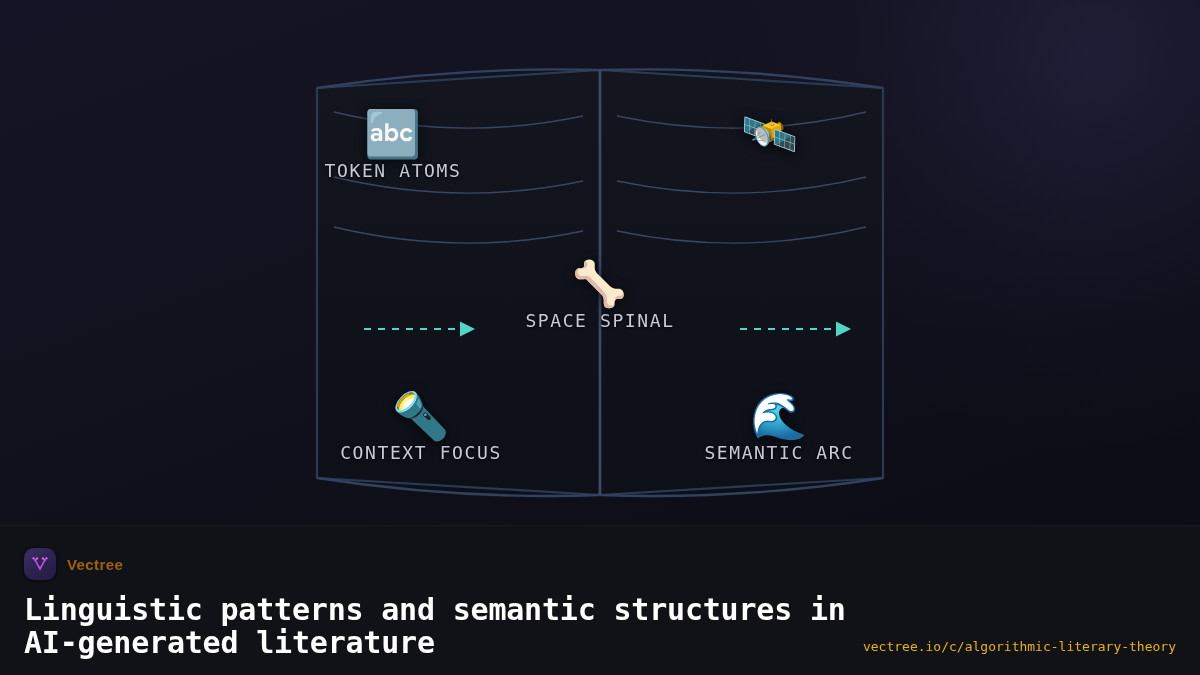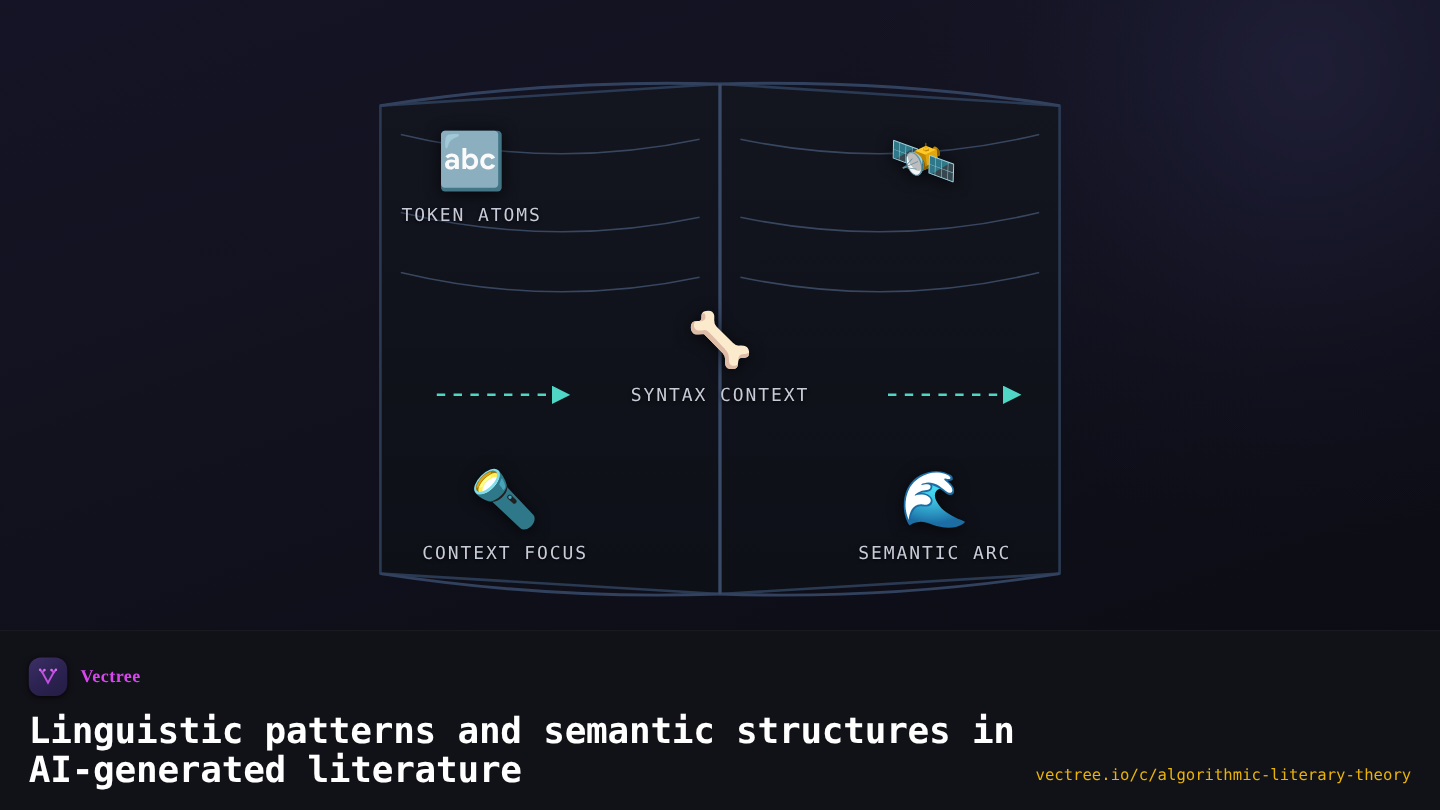--- a/index.html
+++ b/index.html
@@ -24,9 +24,9 @@
     filter: drop-shadow(0 2px 6px rgba(0,0,0,0.65));
   }
   .node .cap {
-    display:block; margin-top:10px;
+    display:block; 
     font-family:"DejaVu Sans Mono", monospace;
-    font-size:15px; letter-spacing:1.6px;
+    font-size:18px; letter-spacing:1.6px;
     color:#c8ccd8; text-shadow:0 1px 3px rgba(0,0,0,.9);
     white-space:nowrap;
   }

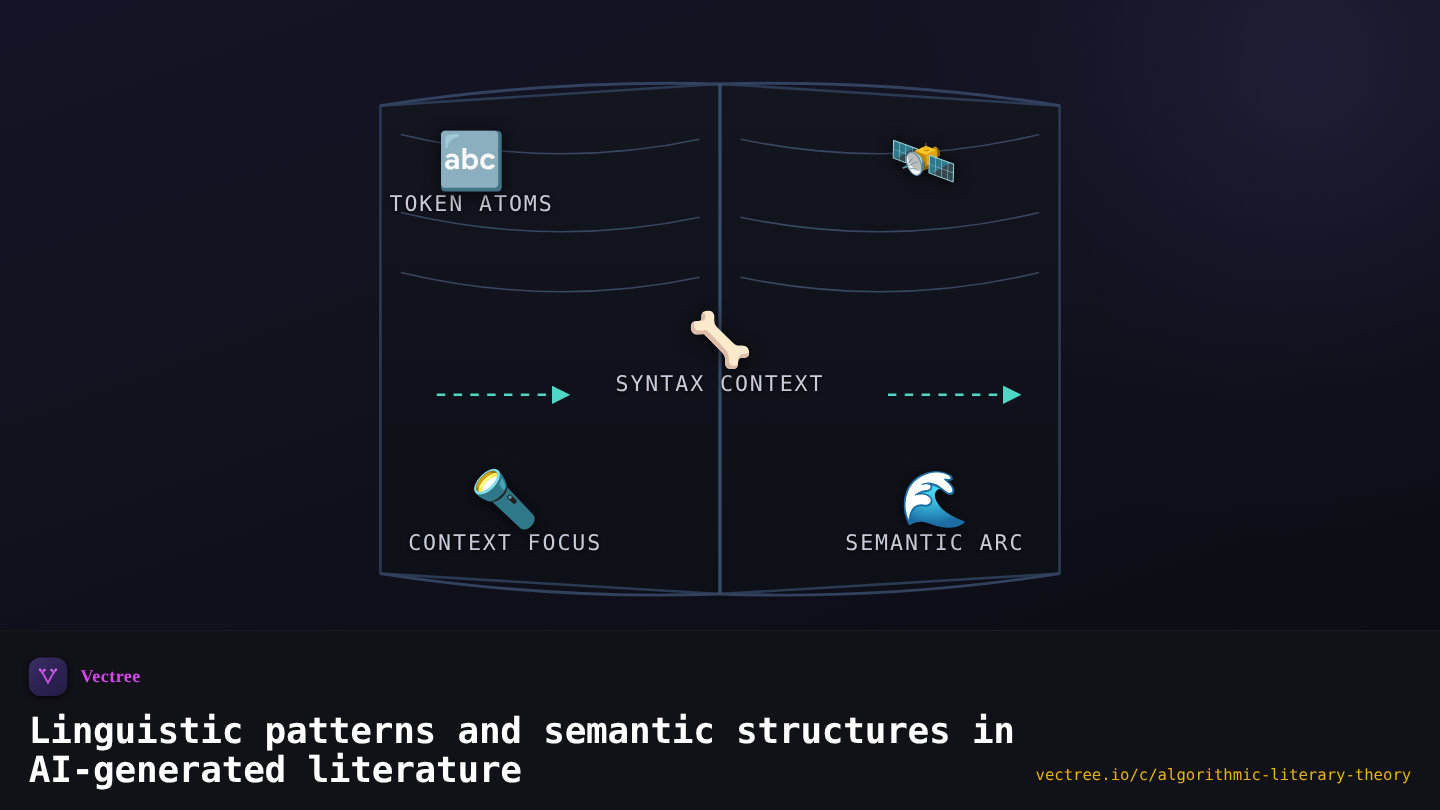--- a/index.html
+++ b/index.html
@@ -124,7 +124,7 @@
 
     <div class="node" id="n-spine">
       <span class="emoji">🦴</span>
-      <span class="cap">SYNTAX CONTEXT</span>
+      <span class="cap">SPACE SPINAL</span>
     </div>
 
     <div class="node" id="n-context">

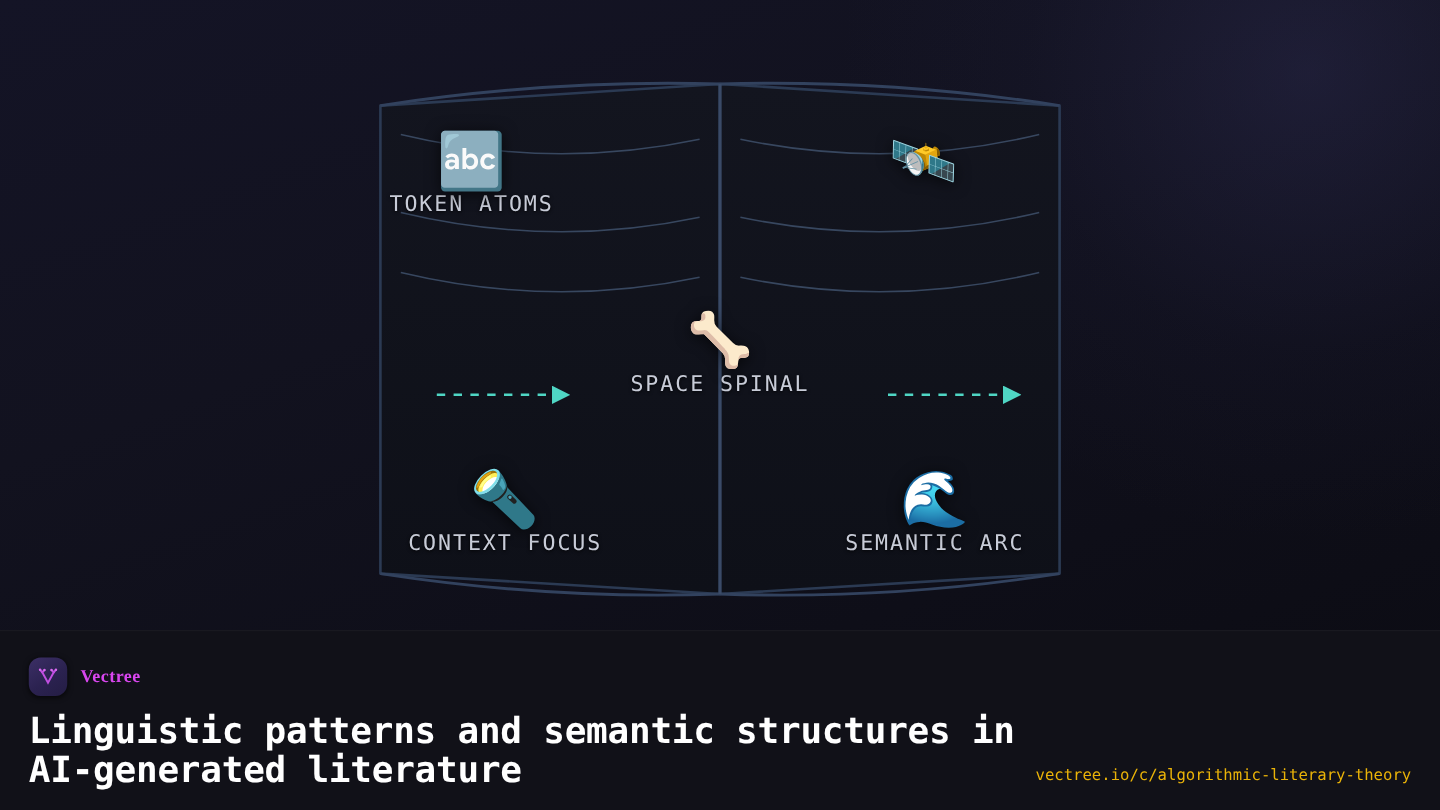--- a/index.html
+++ b/index.html
@@ -53,8 +53,8 @@
   }
   #logo svg { display:block; }
   #brandname {
-    font-family:Liberation Serif, serif;
-    font-size:15px; font-weight:bold; color:#d946ef; letter-spacing:.4px;
+    font-family:Liberation Sans, sans-serif;
+    font-size:15px; font-weight:bold; color:#a16207; letter-spacing:.4px;
   }
   #titlewrap { margin-top:13px; display:flex; align-items:flex-end; gap:14px; }
   #title {

